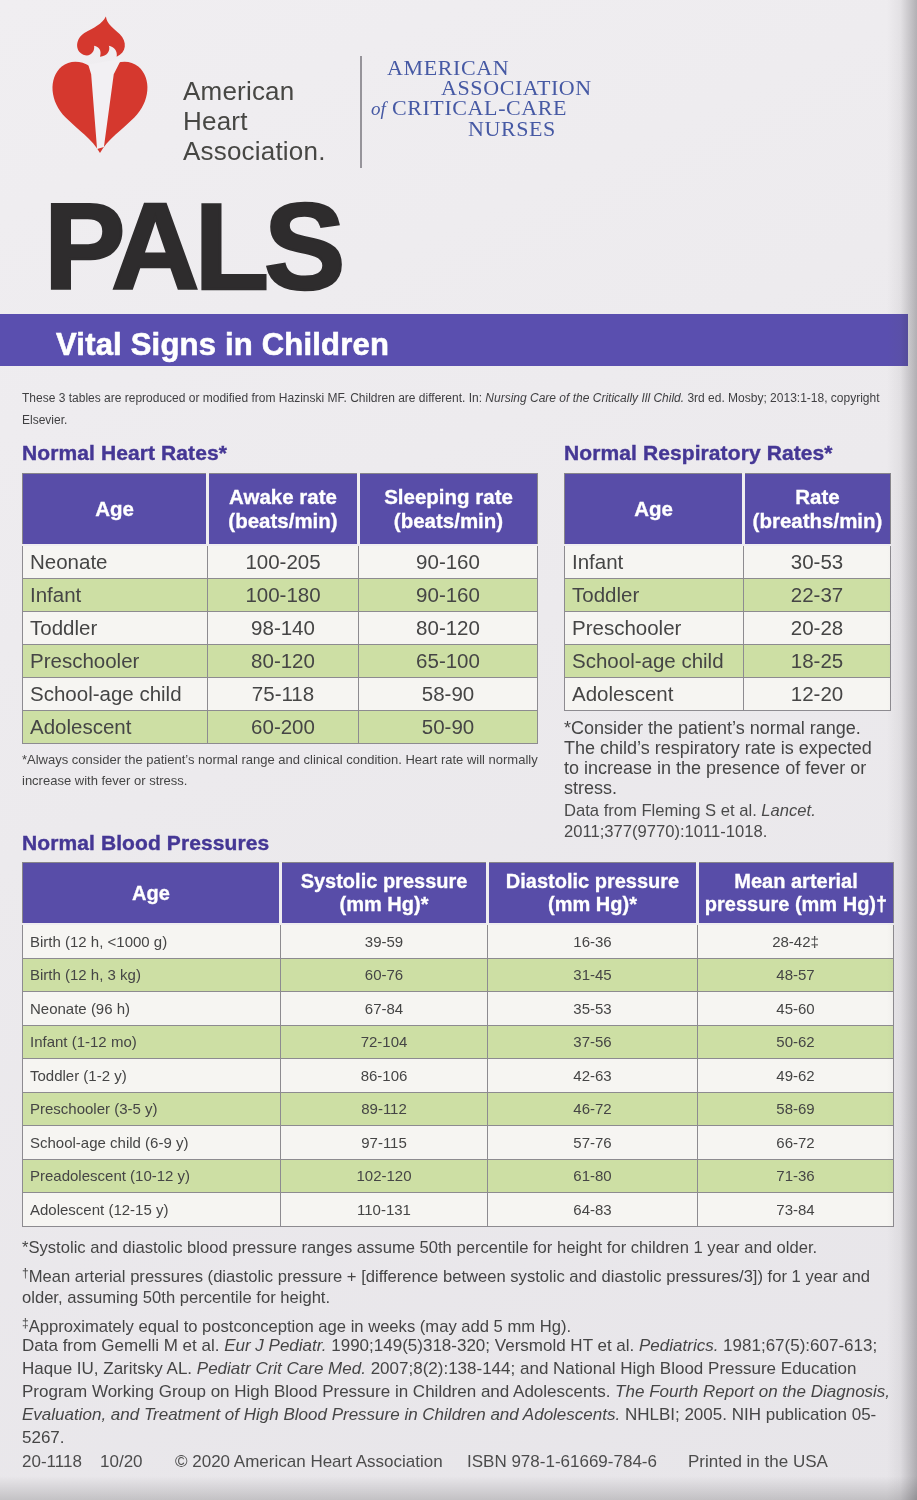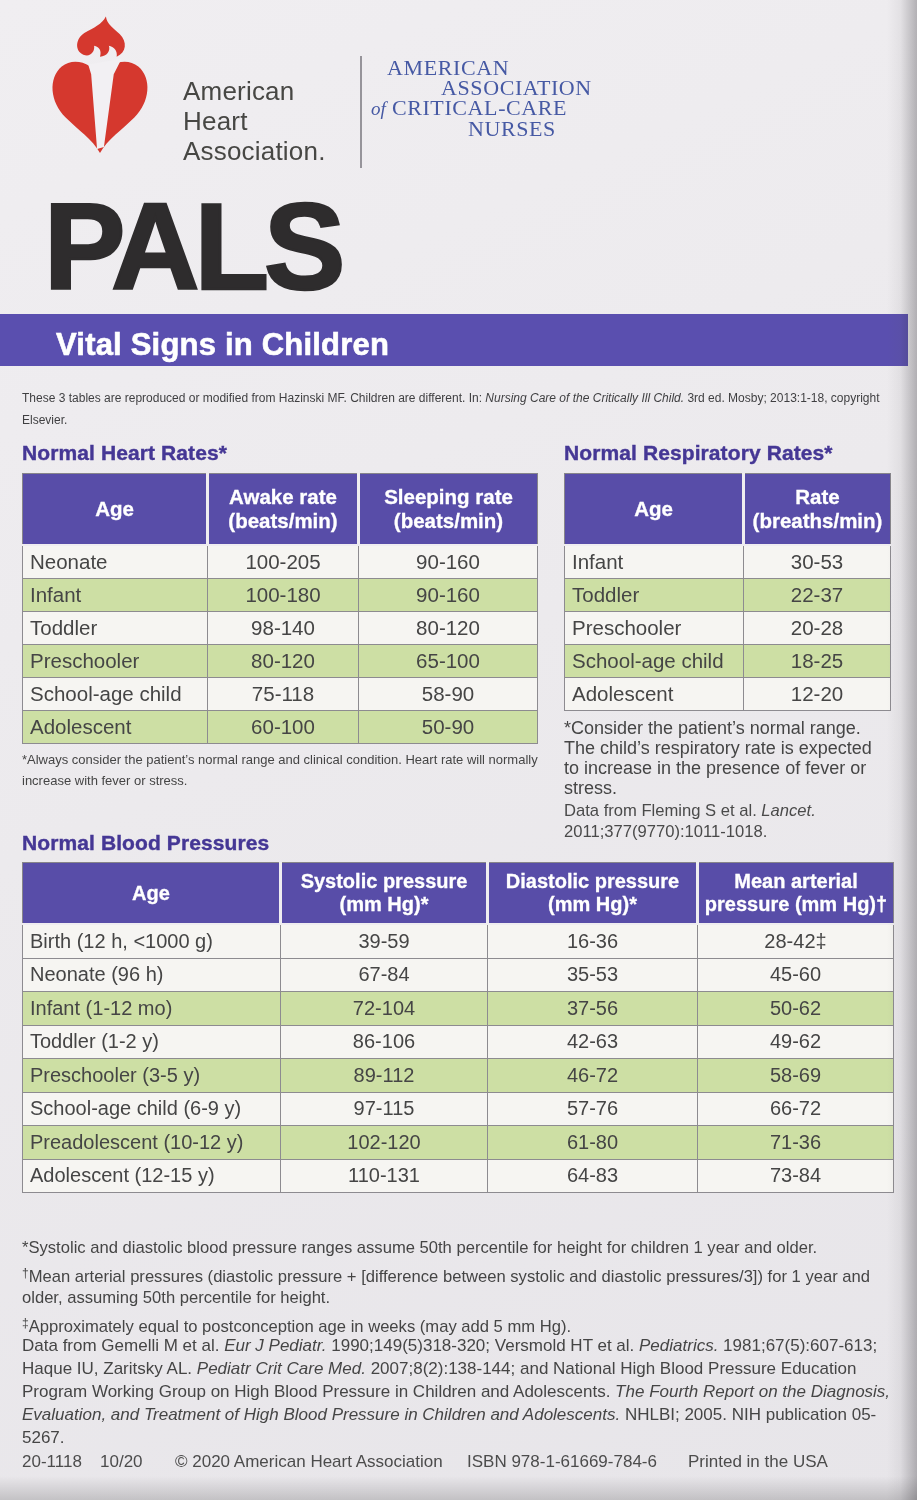--- a/index.html
+++ b/index.html
@@ -148,7 +148,7 @@
         </tr>
         <tr class="alt">
           <td>Adolescent</td>
-          <td>60-100</td>
+          <td>60-200</td>
           <td>50-90</td>
         </tr>
       </tbody>

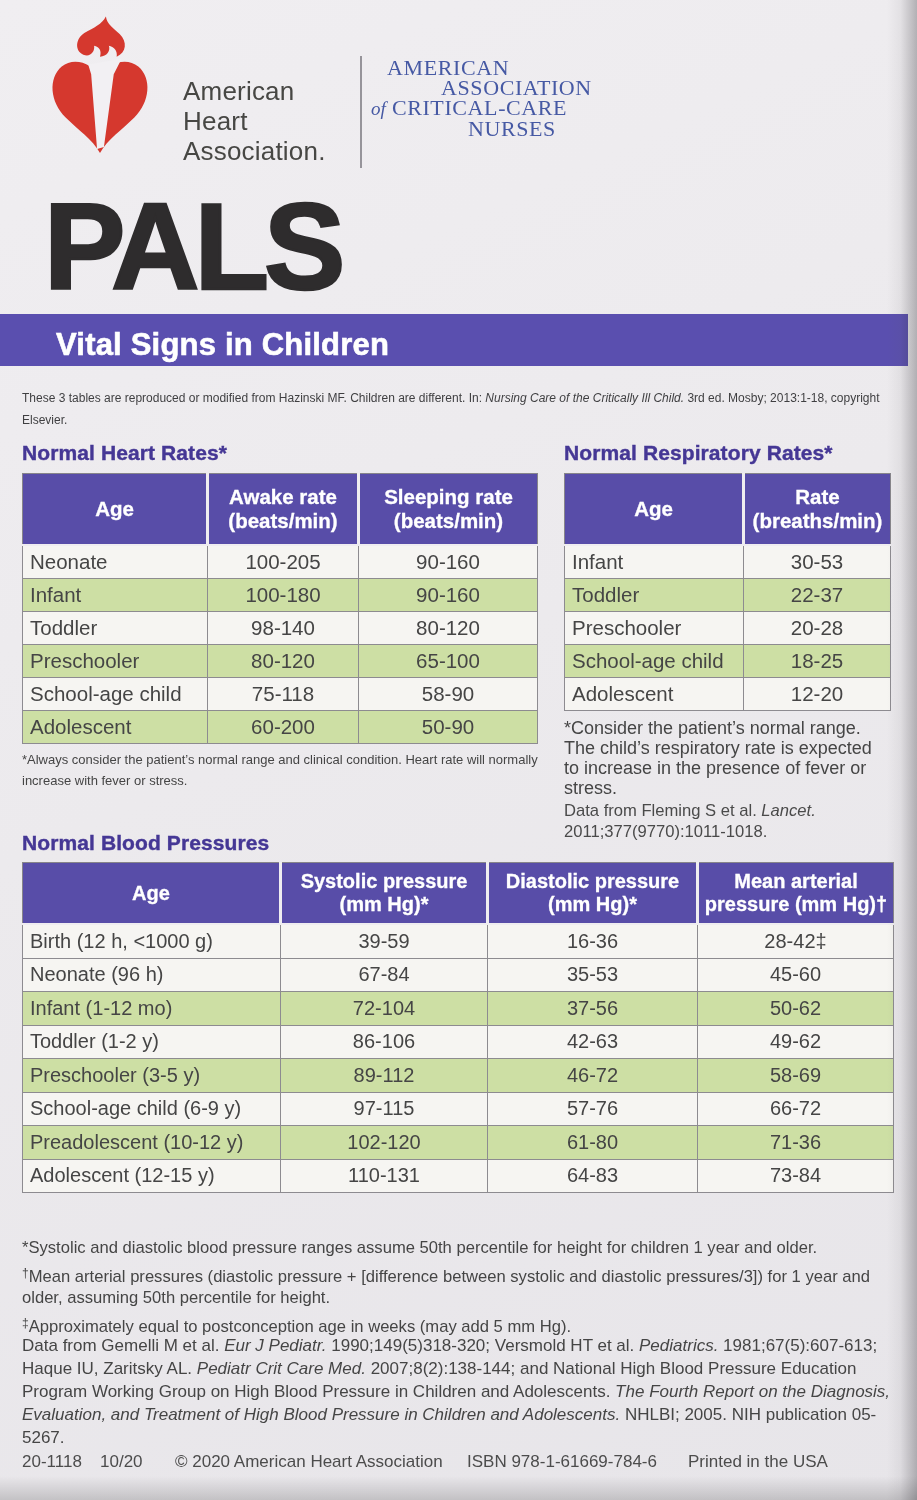--- a/index.html
+++ b/index.html
@@ -47,7 +47,7 @@
   .t-hr td,.t-rr td{height:32px;}
   .t-hr th,.t-rr th{height:70px;}
   .t-bp th{height:60px;font-size:20px;line-height:23px;}
-  .t-bp td{height:32.5px;font-size:20px;}
+  .t-bp td{height:32.5px;font-size:15px;}
 
   .fn{font-size:16.6px;line-height:21px;color:#454545;}
   .fn-sup{display:inline-block;vertical-align:5px;font-size:12px;}

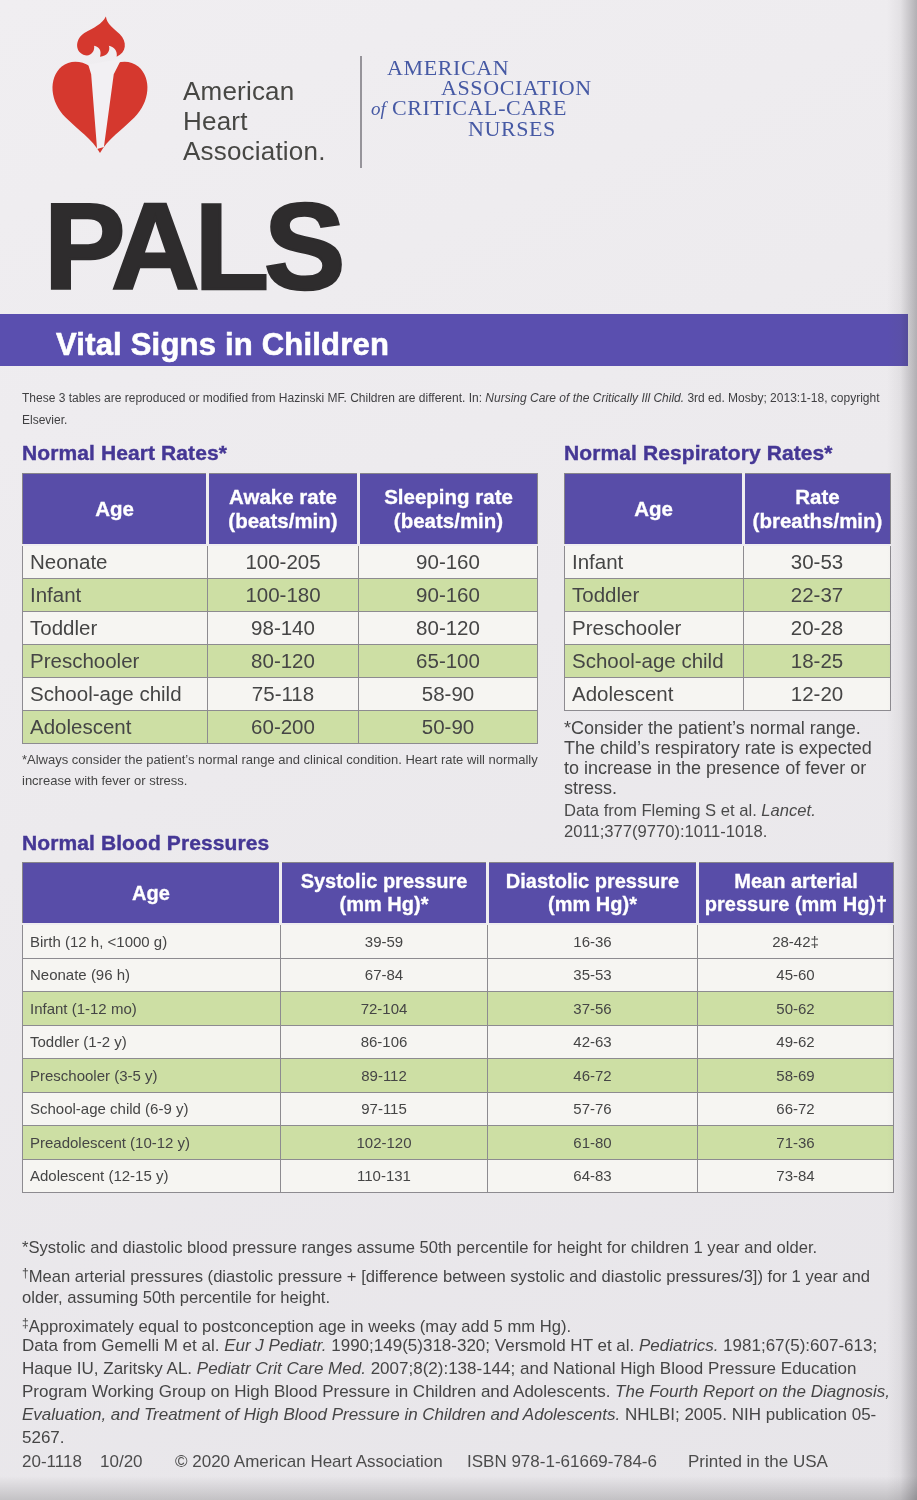--- a/index.html
+++ b/index.html
@@ -237,6 +237,12 @@
           <td>16-36</td>
           <td>28-42‡</td>
         </tr>
+        <tr class="alt">
+          <td>Birth (12 h, 3 kg)</td>
+          <td>60-76</td>
+          <td>31-45</td>
+          <td>48-57</td>
+        </tr>
         <tr>
           <td>Neonate (96 h)</td>
           <td>67-84</td>

